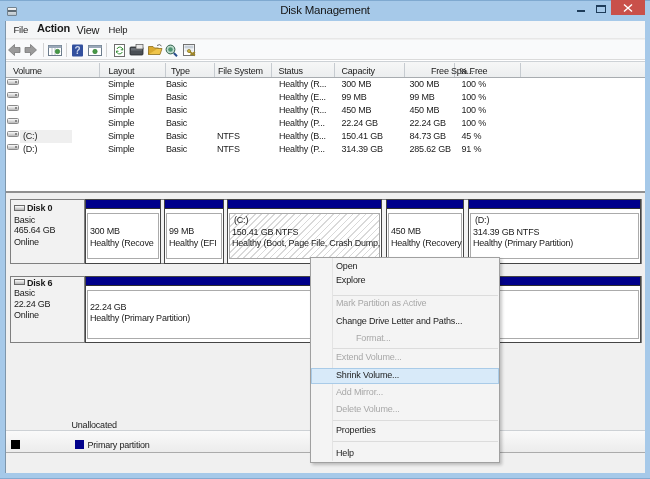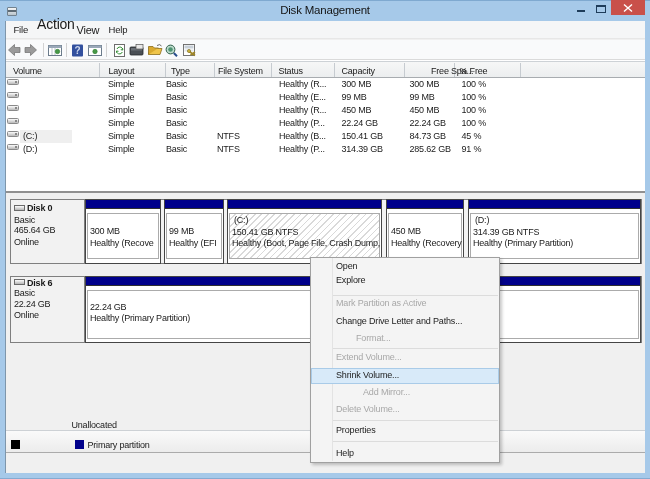--- a/index.html
+++ b/index.html
@@ -28,7 +28,7 @@
 <div style="left:5px;top:21px;width:1px;height:452px;background:#7E96AB;"></div>
 <div style="left:6px;top:21px;width:639px;height:18px;background:#F5F6F7;border-bottom:1px solid #E7E7E7;"></div>
 <span class="t" style="left:13.5px;top:24px;font-size:9.5px;">File</span>
-<span class="t" style="left:37px;top:16px;font-size:14px;">Action</span>
+<span class="t" style="left:37px;top:22px;font-size:11px;font-weight:bold;">Action</span>
 <span class="t" style="left:76.5px;top:24px;font-size:11px;">View</span>
 <span class="t" style="left:108.5px;top:24px;font-size:9.5px;">Help</span>
 <div style="left:6px;top:40px;width:639px;height:20px;background:#F9FAFB;border-bottom:1px solid #DADADA;"></div>

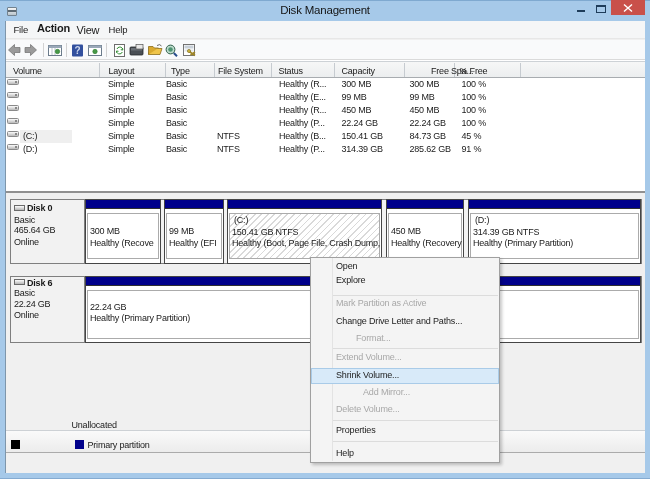--- a/index.html
+++ b/index.html
@@ -206,7 +206,7 @@
 <span class="t" style="left:356px;top:332.9px;color:#A8A8A8;letter-spacing:-0.15px;">Format...</span>
 <span class="t" style="left:336px;top:351.6px;color:#A8A8A8;letter-spacing:-0.15px;">Extend Volume...</span>
 <span class="t" style="left:336px;top:369.5px;color:#1c1c1c;letter-spacing:-0.15px;">Shrink Volume...</span>
-<span class="t" style="left:336px;top:387.0px;color:#A8A8A8;letter-spacing:-0.15px;margin-left:27px;">Add Mirror...</span>
+<span class="t" style="left:336px;top:387.0px;color:#A8A8A8;letter-spacing:-0.15px;">Add Mirror...</span>
 <span class="t" style="left:336px;top:403.9px;color:#A8A8A8;letter-spacing:-0.15px;">Delete Volume...</span>
 <span class="t" style="left:336px;top:424.9px;color:#1c1c1c;letter-spacing:-0.15px;">Properties</span>
 <span class="t" style="left:336px;top:447.9px;color:#1c1c1c;letter-spacing:-0.15px;">Help</span>

